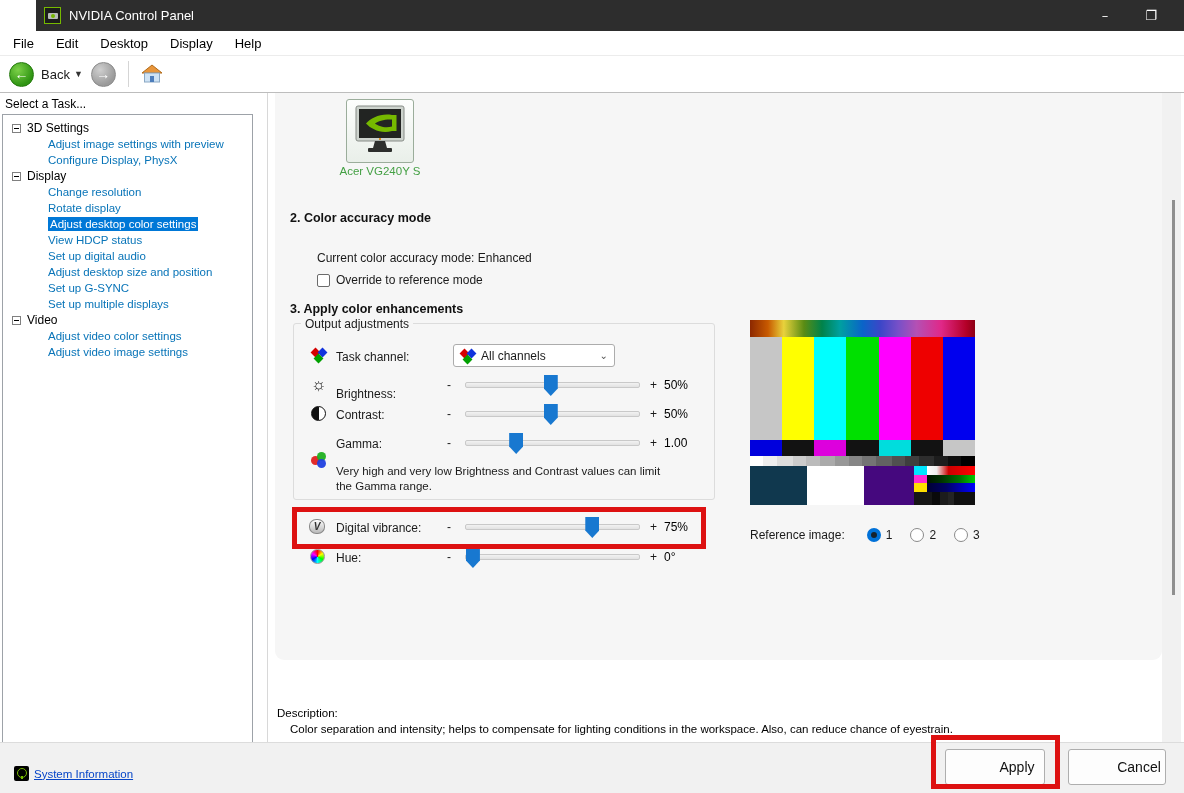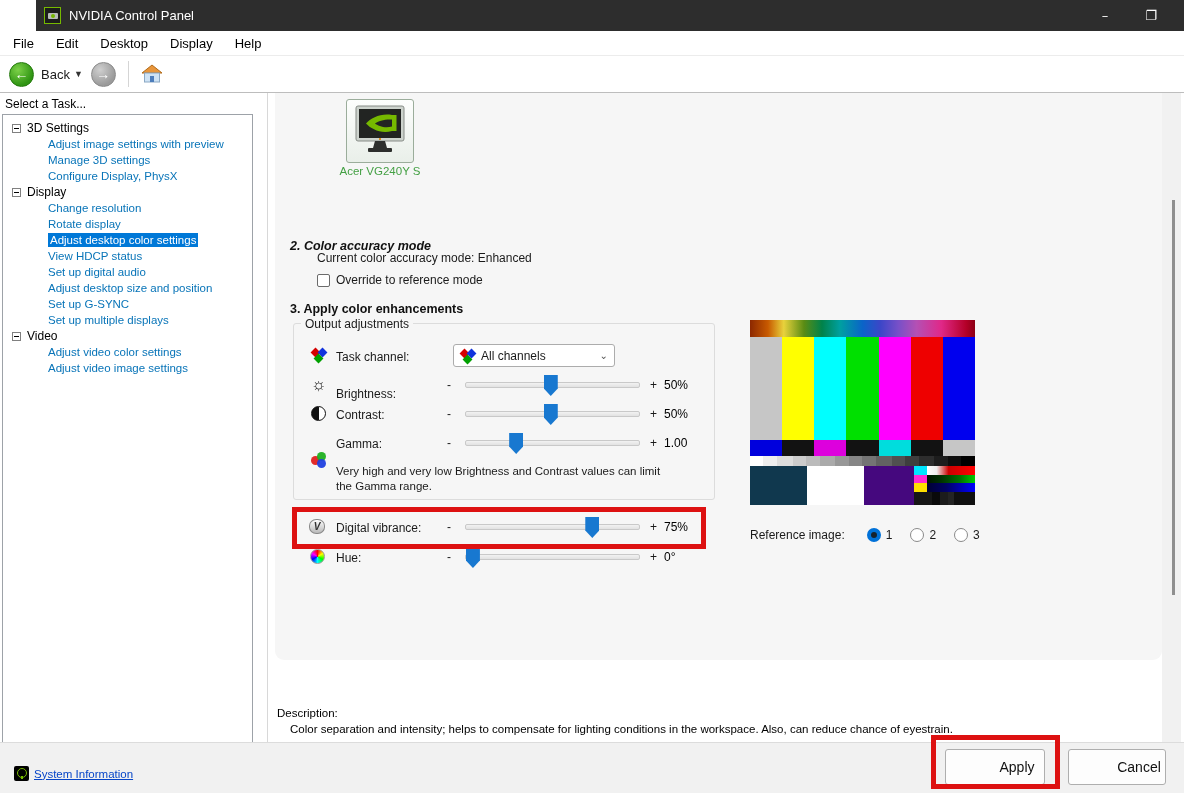--- a/index.html
+++ b/index.html
@@ -187,7 +187,6 @@
         <span>3D Settings</span>
       </div>
     <div class="tree-child"><span>Adjust image settings with preview</span></div>
-    <div class="tree-child"><span>Manage 3D settings</span></div>
     <div class="tree-child"><span>Configure Display, PhysX</span></div>
     <div class="tree-root">
         <span class="expando"></span>

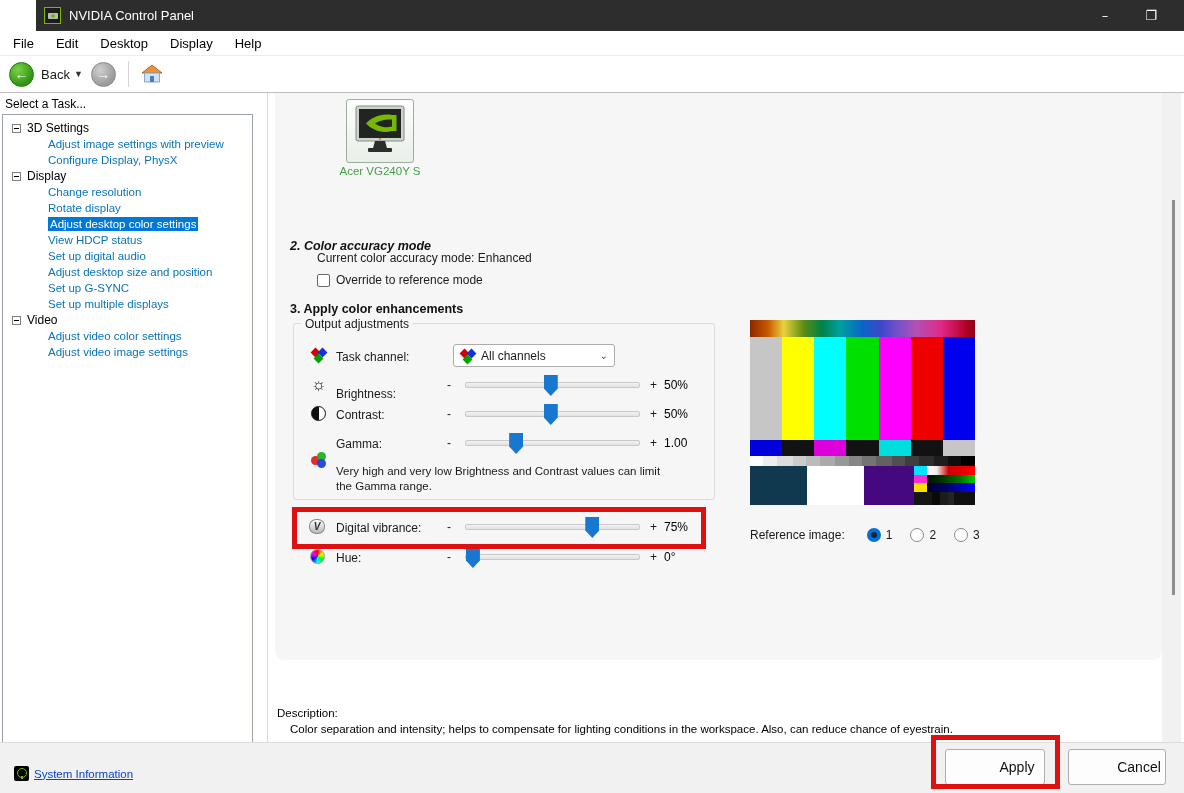--- a/index.html
+++ b/index.html
@@ -224,7 +224,7 @@
   </div>
   <div class="monitor-label">Acer VG240Y S</div>
 
-  <div class="sec-title" style="left:290px; top:239px;font-style:italic;">2. Color accuracy mode</div>
+  <div class="sec-title" style="left:290px; top:211px;">2. Color accuracy mode</div>
   <div class="body-text" style="left:317px; top:251px;">Current color accuracy mode: Enhanced</div>
   <div class="checkbox-row">
     <div class="checkbox"></div>

